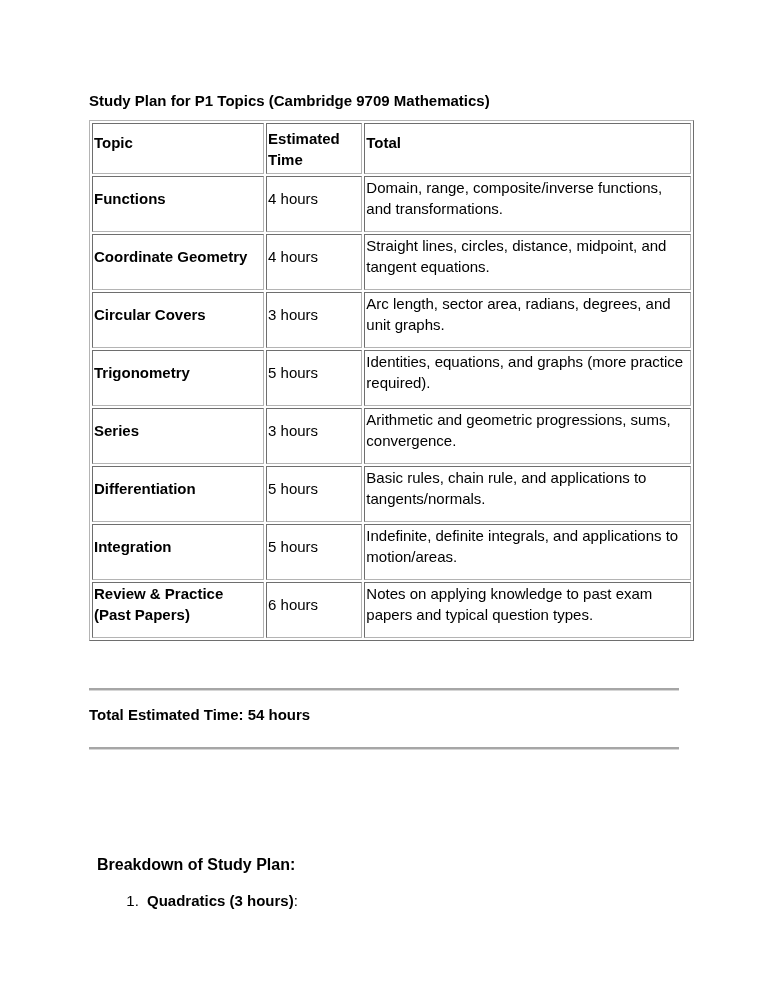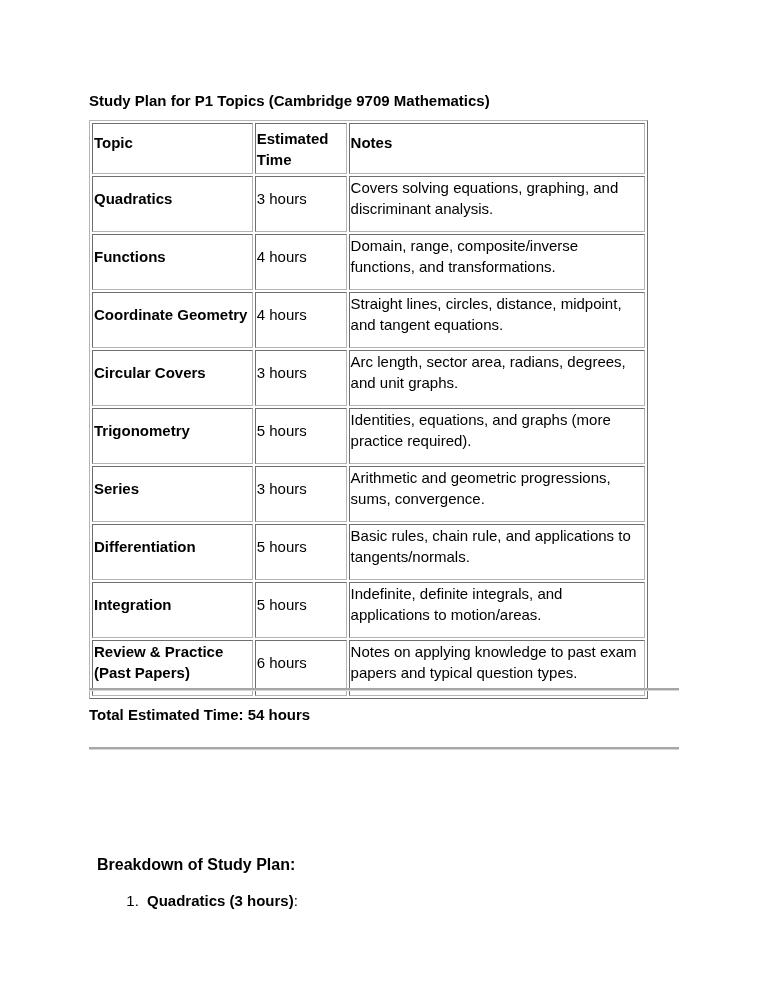--- a/index.html
+++ b/index.html
@@ -36,7 +36,7 @@
       position: absolute;
       top: 120px;
       left: 0;
-      width: 559px;
+      width: 605px;
       border-collapse: separate;
       border-spacing: 2px;
       border-style: solid;

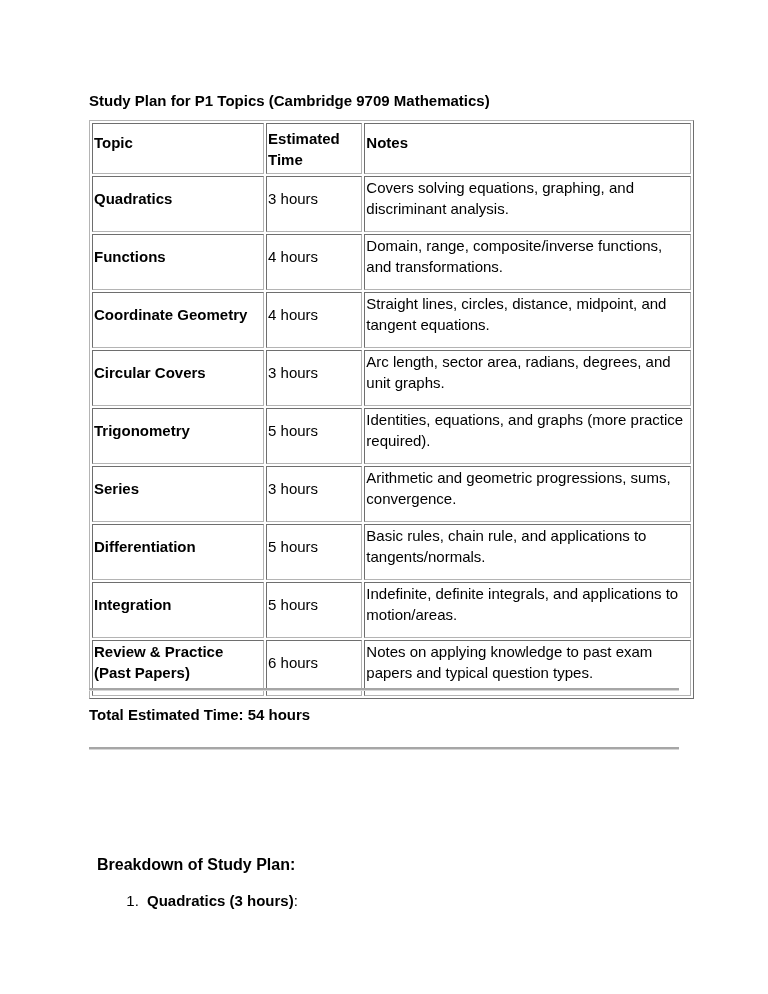--- a/index.html
+++ b/index.html
@@ -118,7 +118,7 @@
           </td>
         <td class="col-time">Estimated Time</td>
         <td class="col-notes">
-            <span class="hdr-notes">Notes</span>
+            <span class="hdr-notes">Total</span>
           </td>
       </tr>
       <tr>

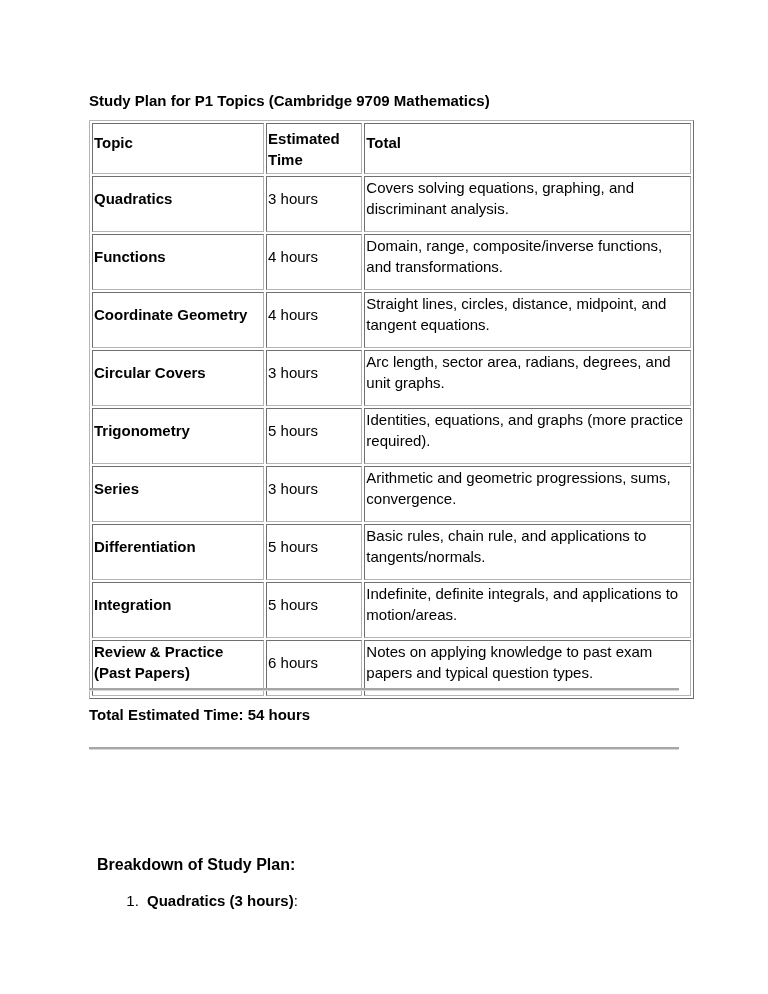--- a/index.html
+++ b/index.html
@@ -123,17 +123,6 @@
       </tr>
       <tr>
         <td class="col-topic">
-            <span class="notes-text">Quadratics</span>
-          </td>
-        <td class="col-time">
-            <span class="notes-text">3 hours</span>
-          </td>
-        <td class="col-notes">
-            <span class="notes-text">Covers solving equations, graphing, and discriminant analysis.</span>
-          </td>
-      </tr>
-      <tr>
-        <td class="col-topic">
             <span class="notes-text">Functions</span>
           </td>
         <td class="col-time">

